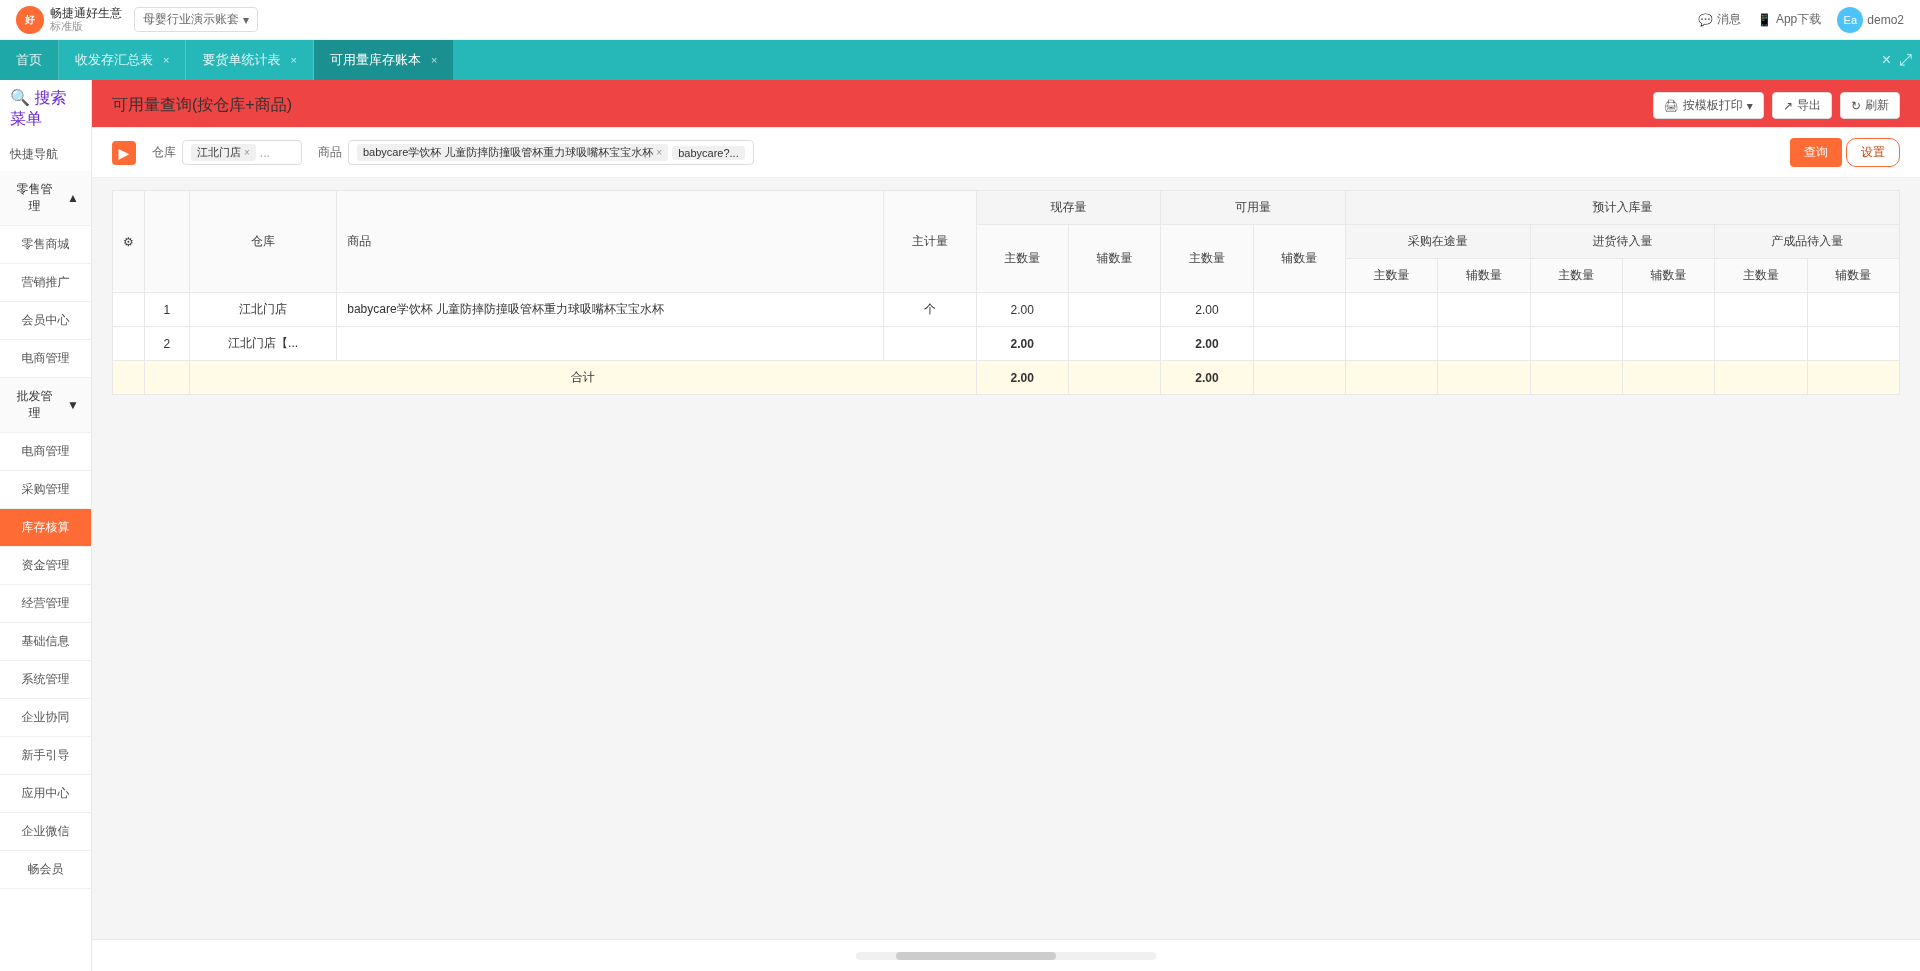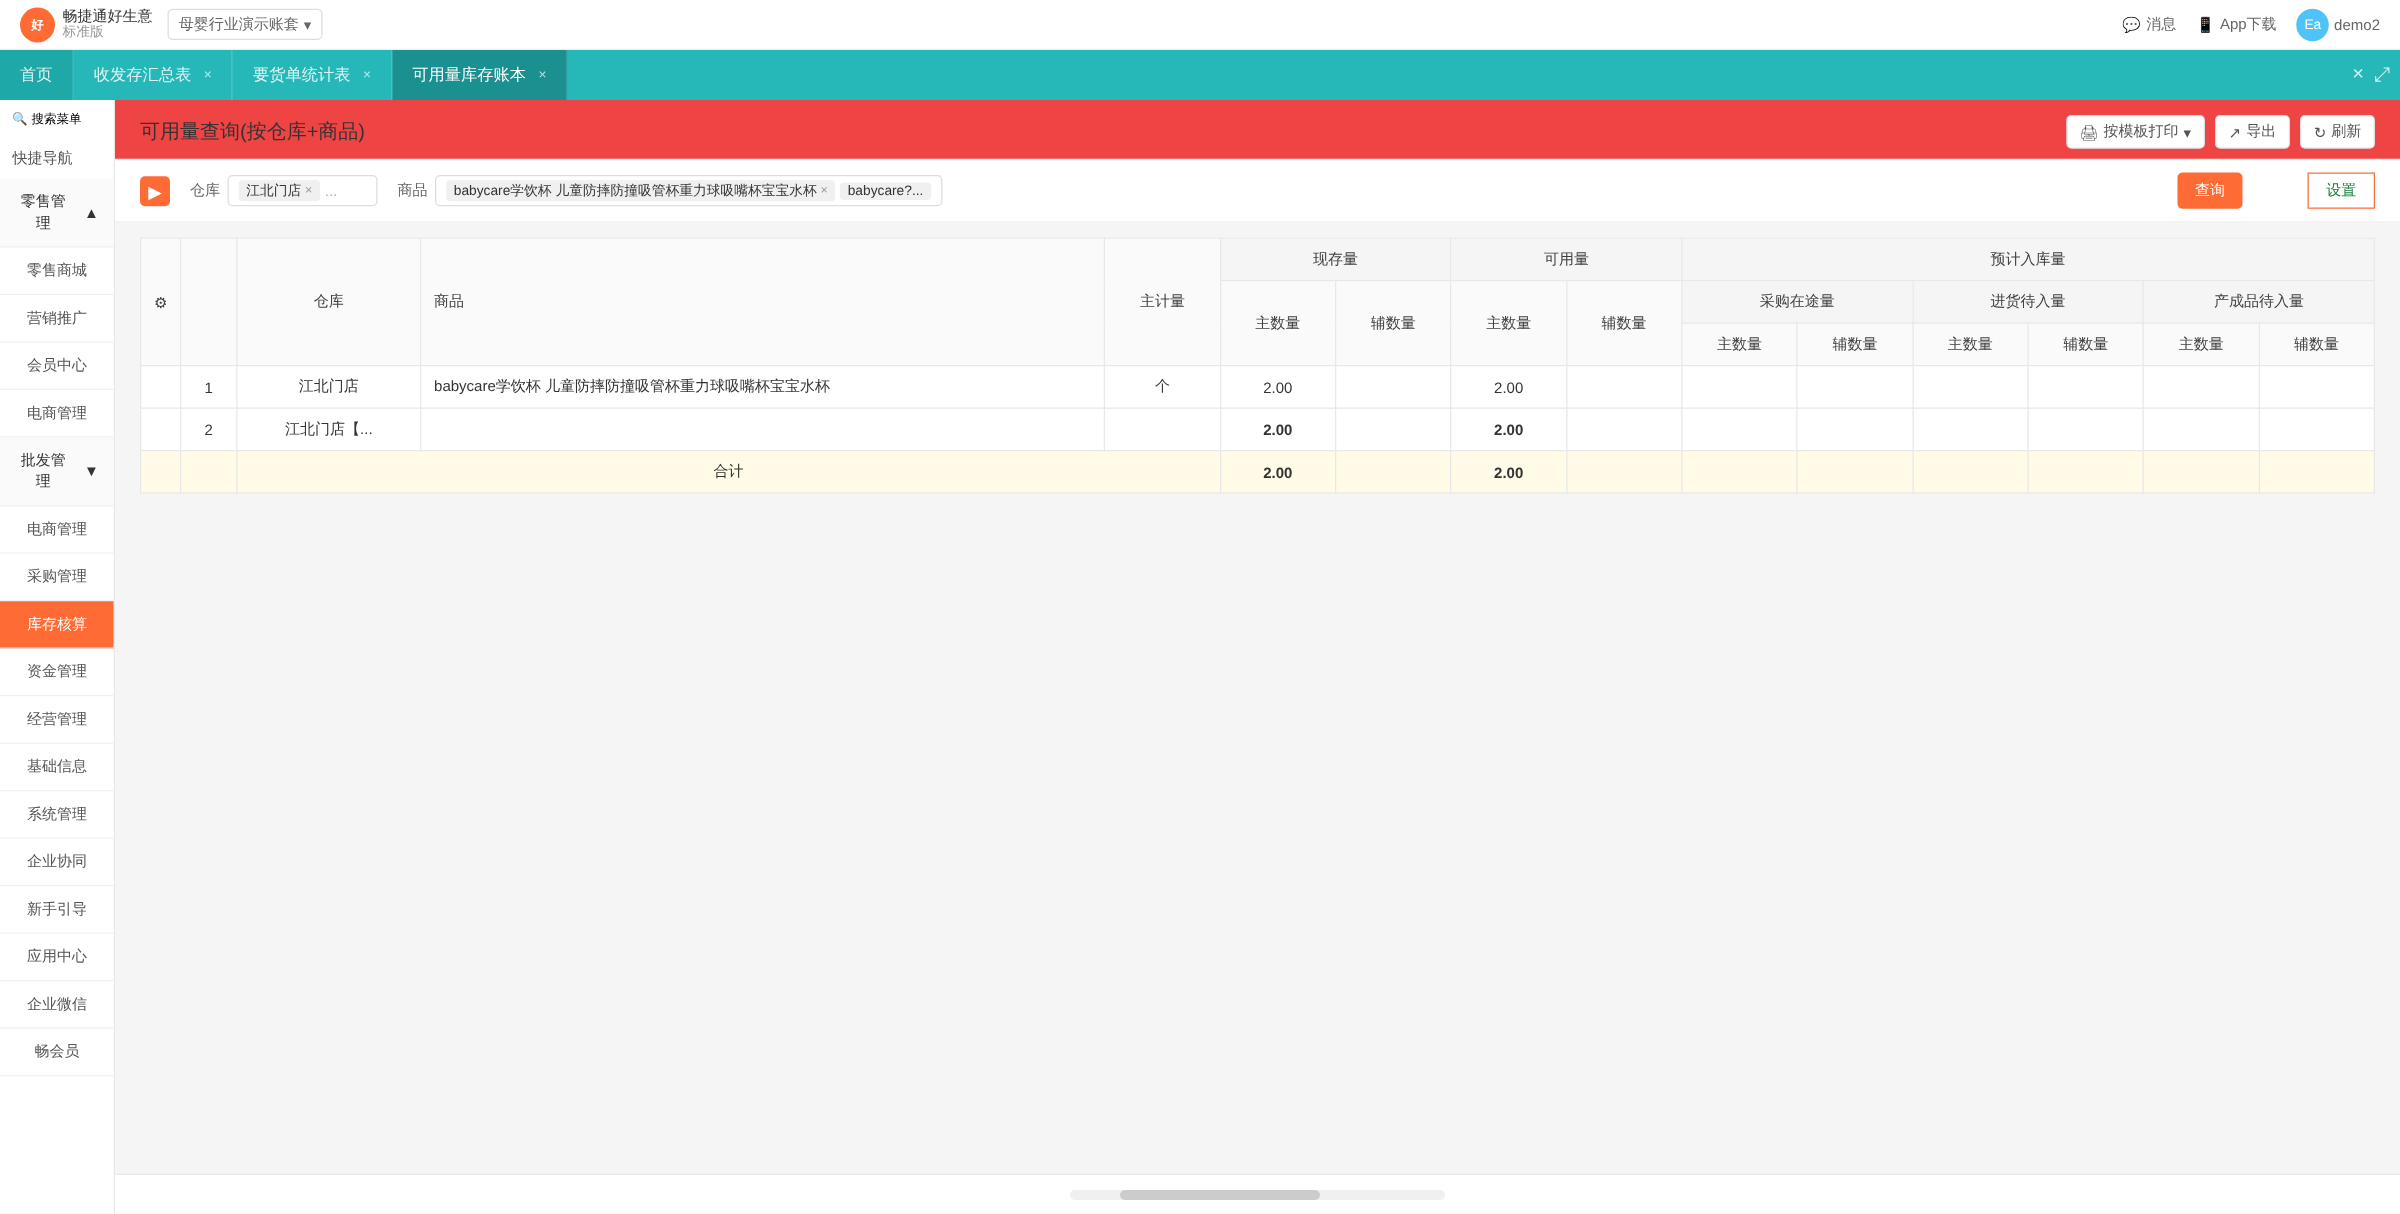--- a/index.html
+++ b/index.html
@@ -89,7 +89,7 @@
       background: #fafafa;
       gap: 10px;
     }
-    .sidebar-search { padding: 8px 10px; color: #000000; font-size: 10px; cursor: pointer; }
+    .sidebar-search { padding: 8px 10px; color: #6d28d9; font-size: 16px; cursor: pointer; }
     .sidebar-nav { padding: 8px 10px; color: #555; font-size: 12px; cursor: pointer; }
 
     

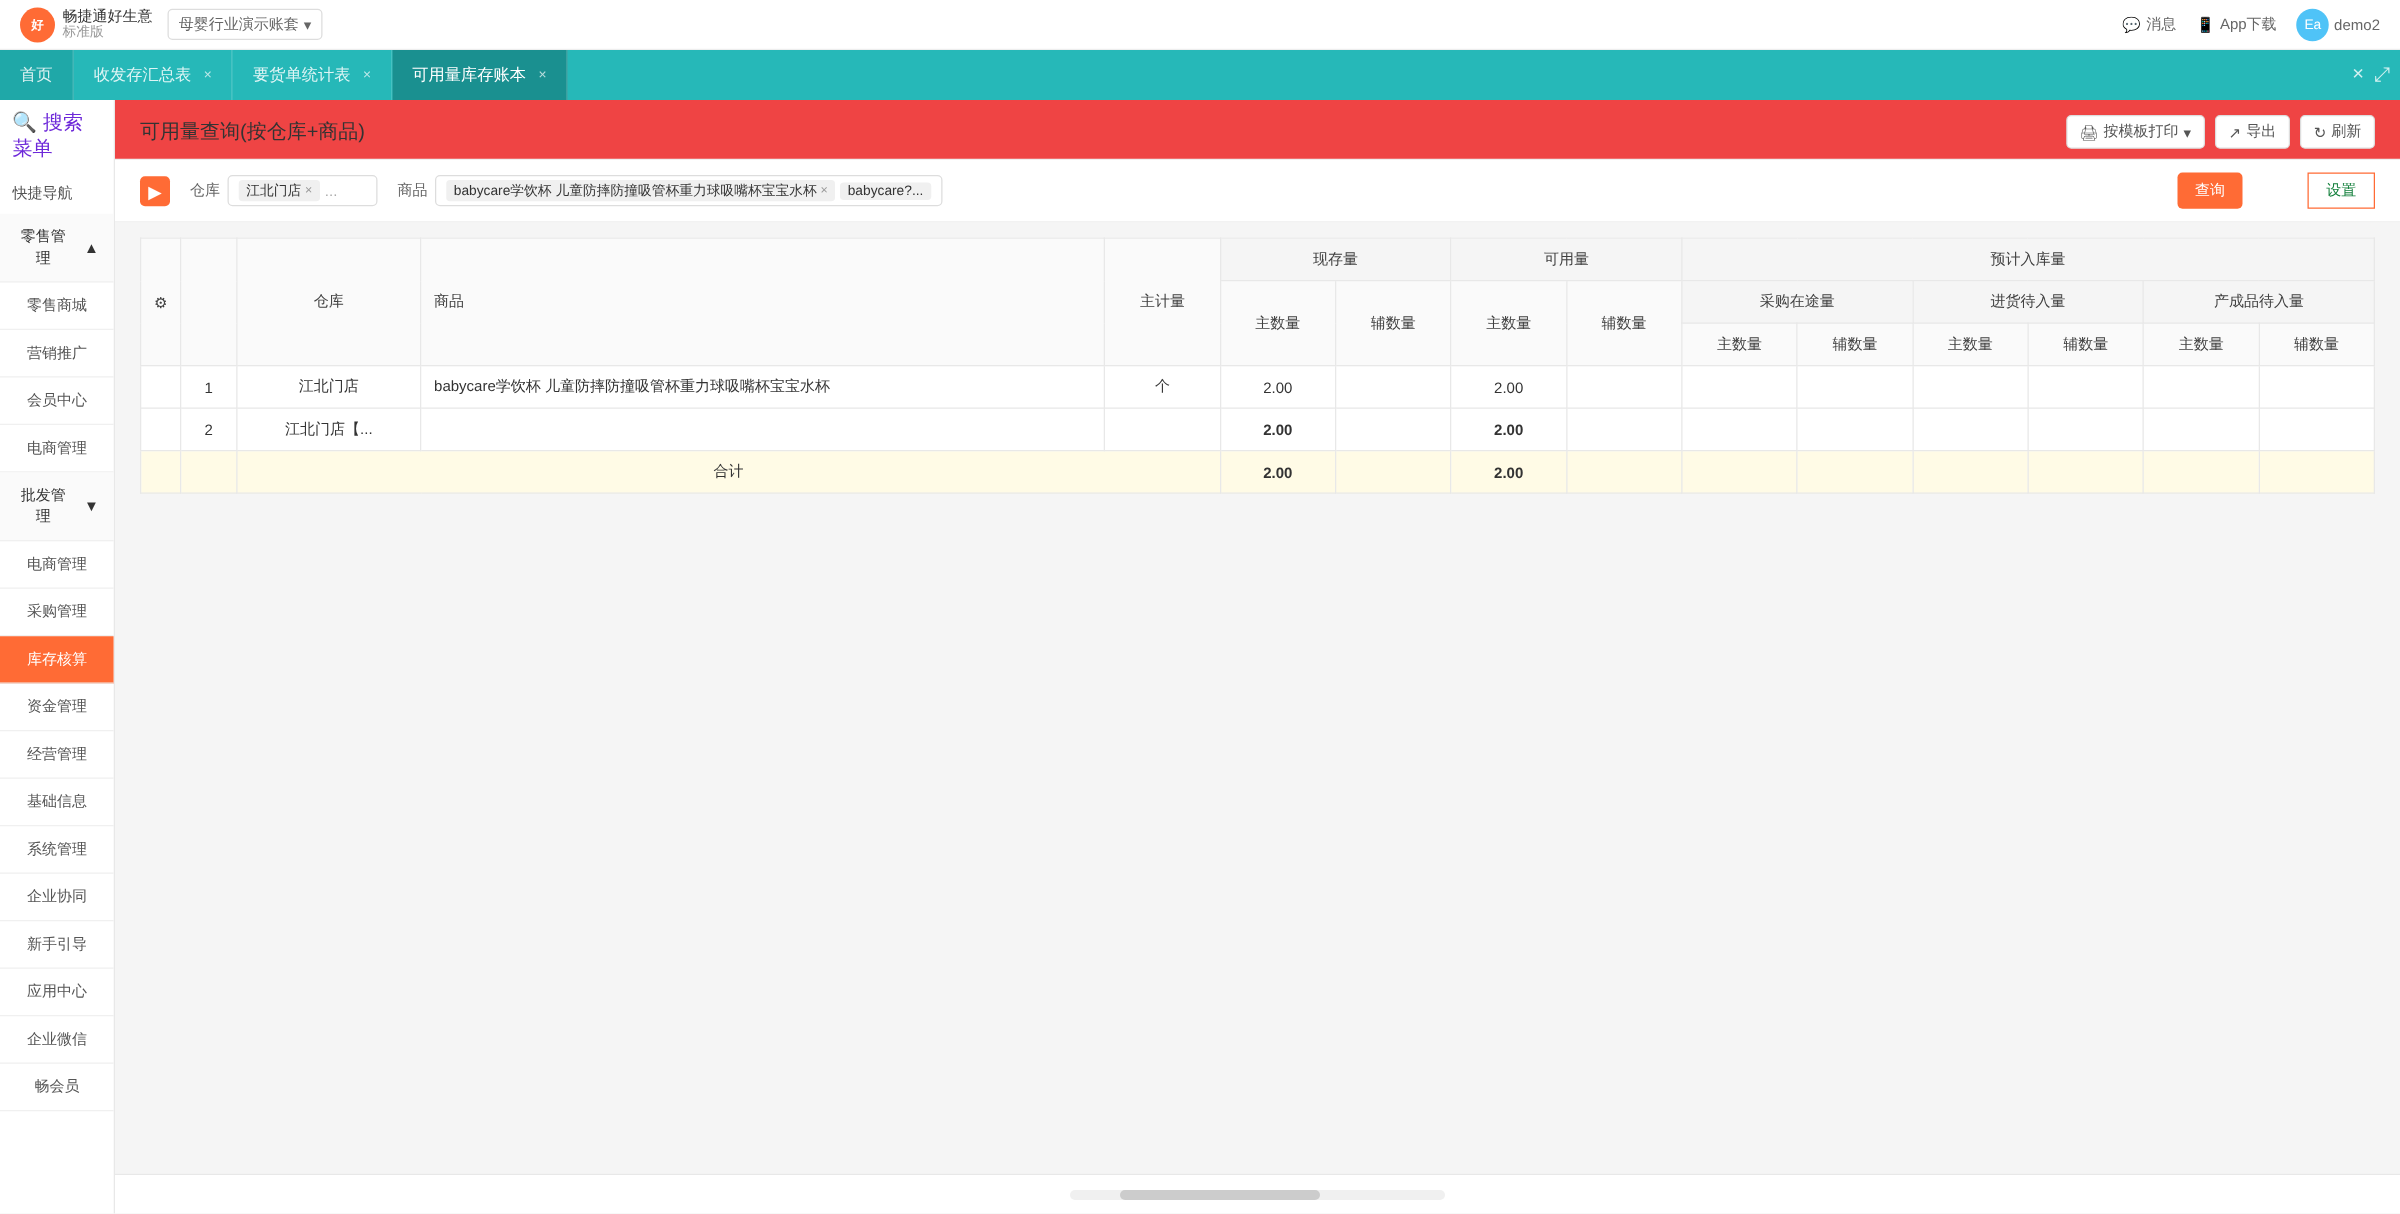--- a/index.html
+++ b/index.html
@@ -146,7 +146,7 @@
     }
     .filter-tag .tag-close { cursor: pointer; color: #999; font-size: 10px; }
     .filter-dots { color: #aaa; font-size: 12px; cursor: pointer; }
-    .filter-actions { margin-left: auto; display: flex; gap: 16px; }
+    .filter-actions { margin-left: auto; display: flex; gap: 4px; }
     .btn-query {
       background: #ff6b35; color: #fff; border: none;
       padding: 5px 14px; border-radius: 4px; cursor: pointer; font-size: 12px;

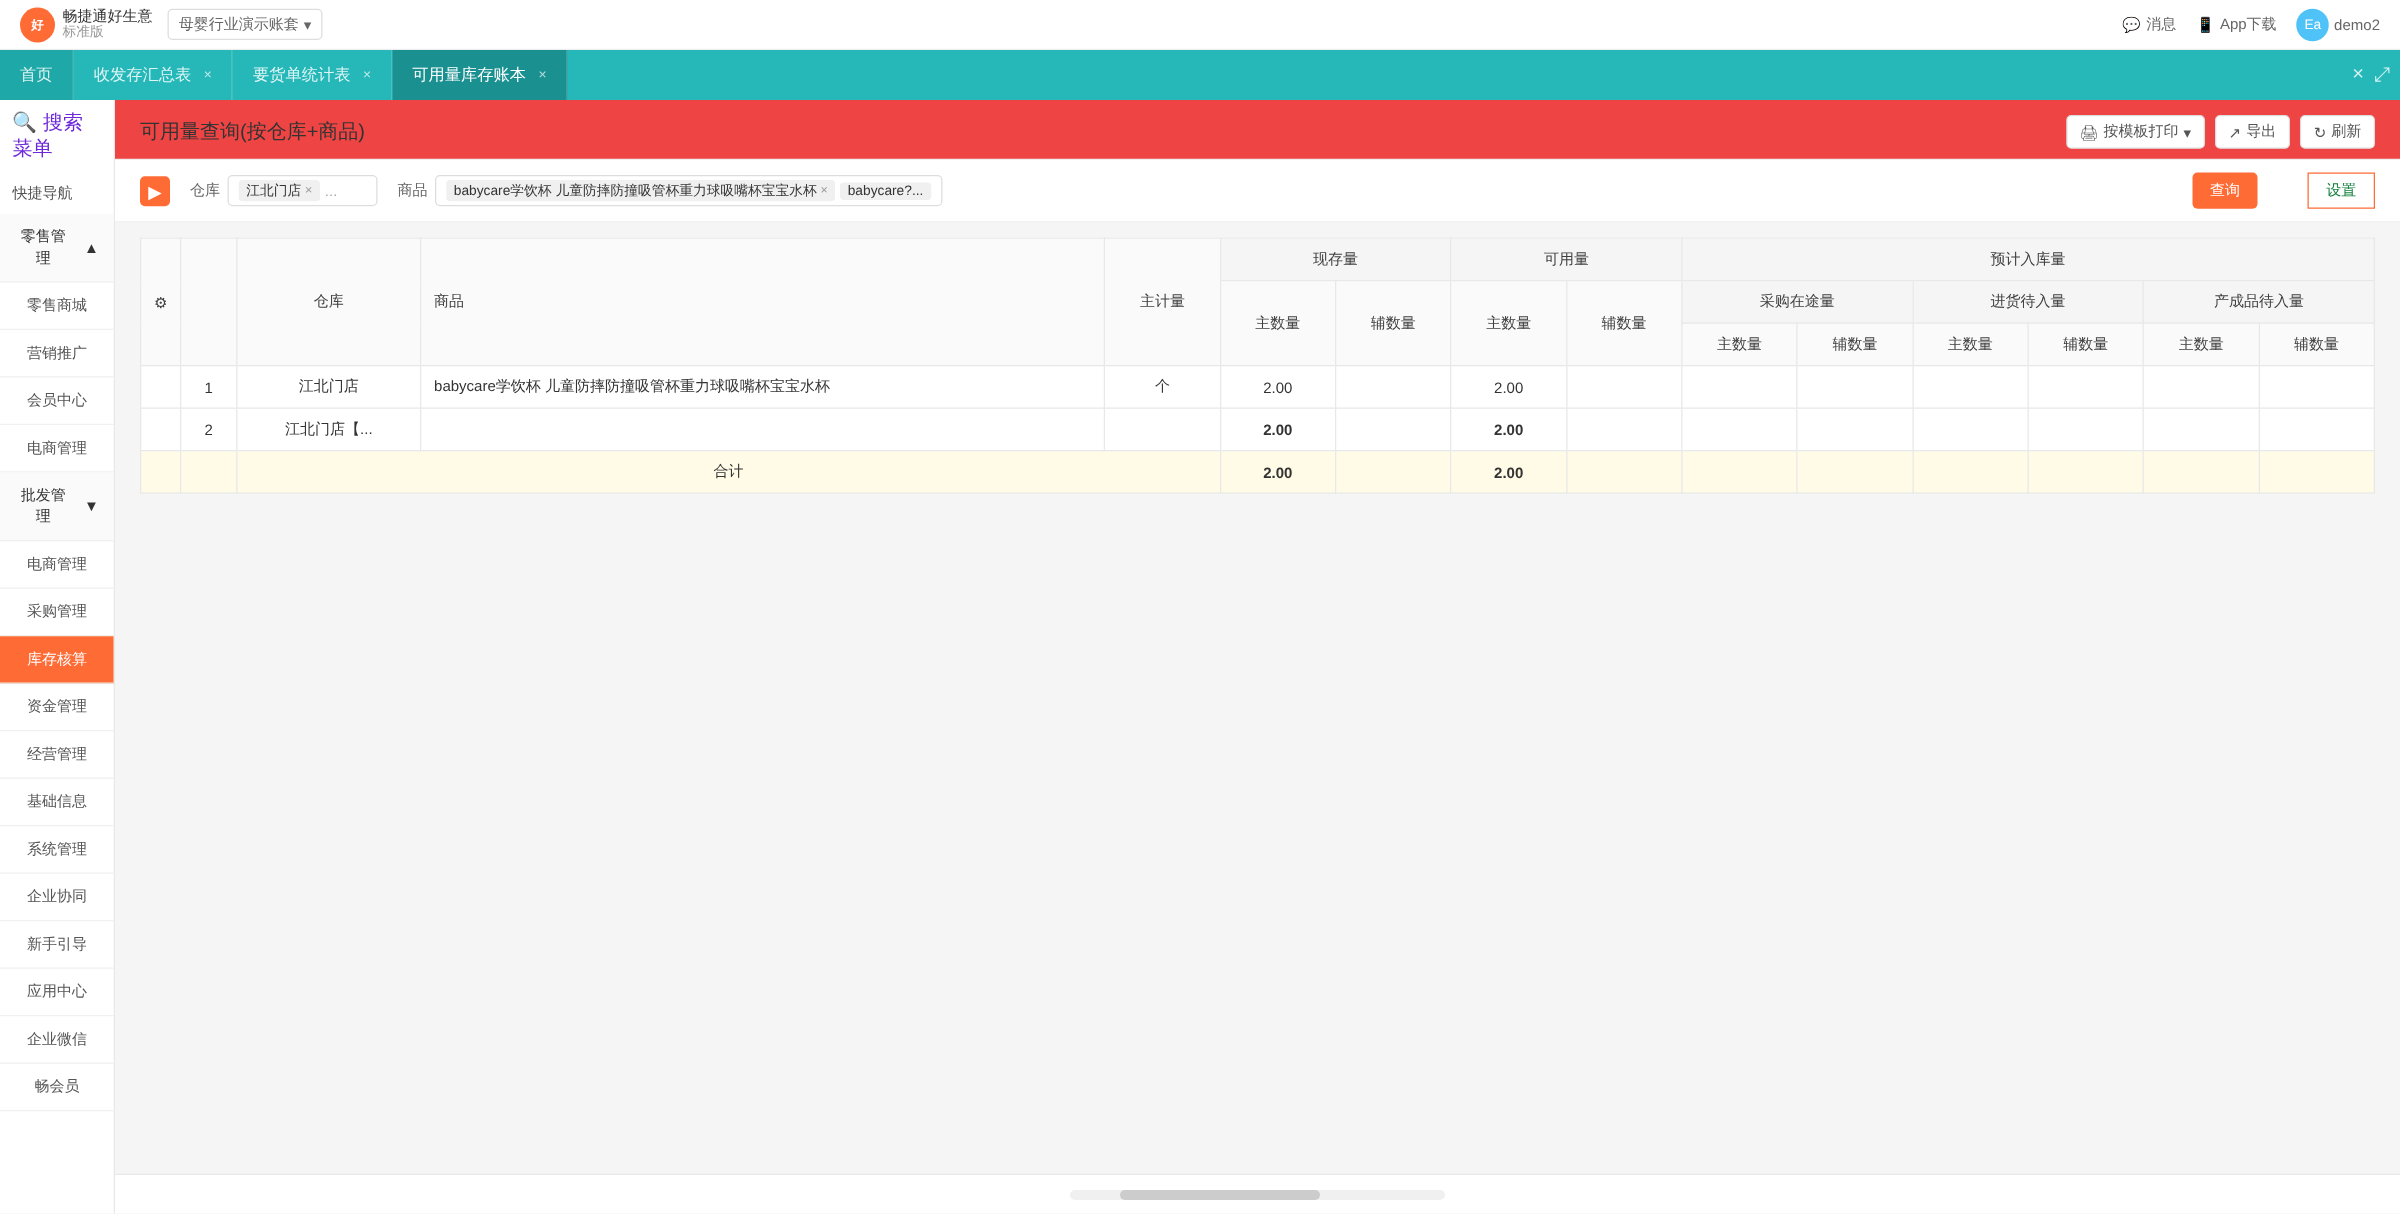--- a/index.html
+++ b/index.html
@@ -152,8 +152,8 @@
       padding: 5px 14px; border-radius: 4px; cursor: pointer; font-size: 12px;
     }
     .btn-settings {
-      background: #fff; color: #15803d; border: 1px solid #ff6b35;
-      padding: 5px 14px; border-radius: 0; cursor: pointer; font-size: 12px; margin-left: 36px;
+      background: #fff; color: #c2410c; border: 1px solid #ff6b35;
+      padding: 5px 14px; border-radius: 10px; cursor: pointer; font-size: 12px;
     }
 
     

